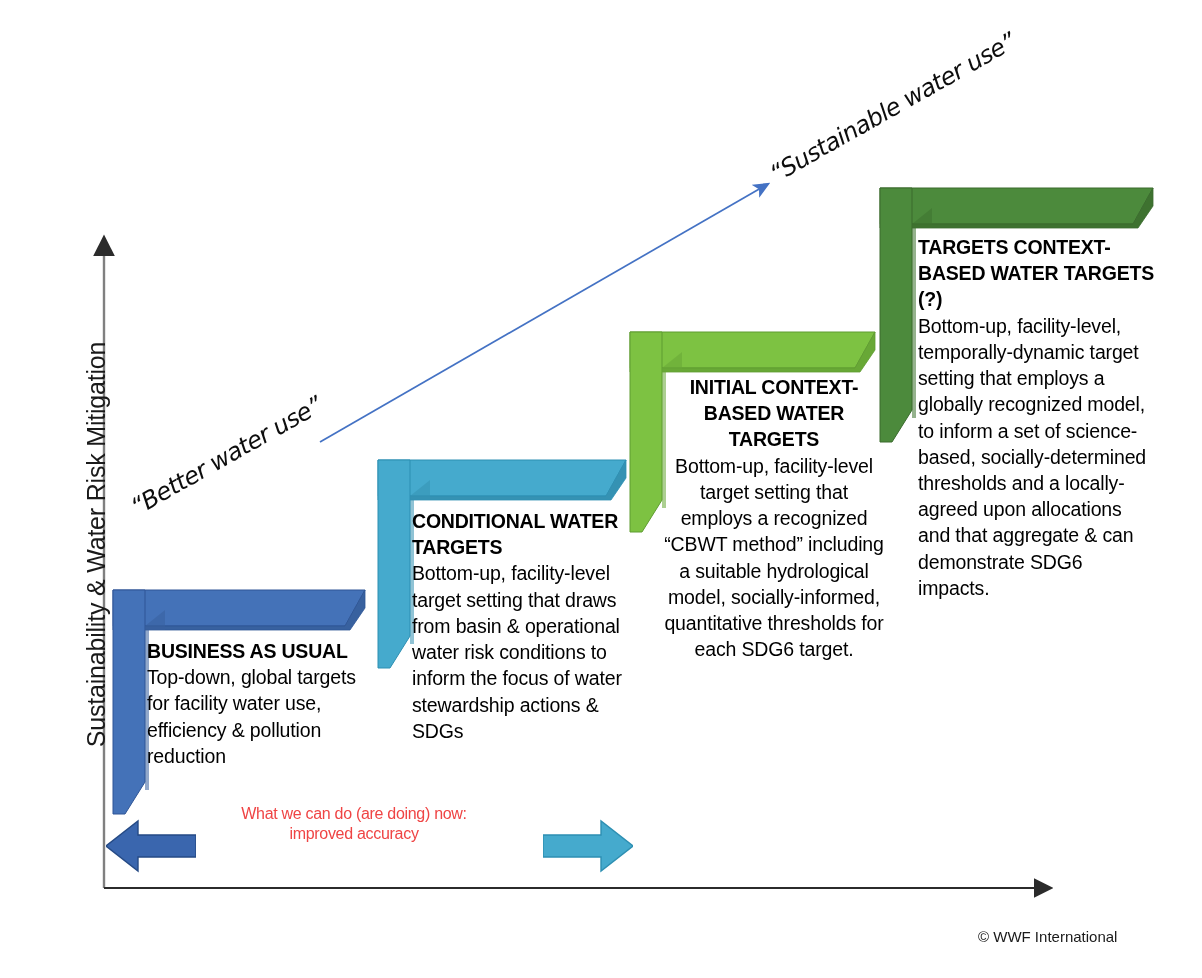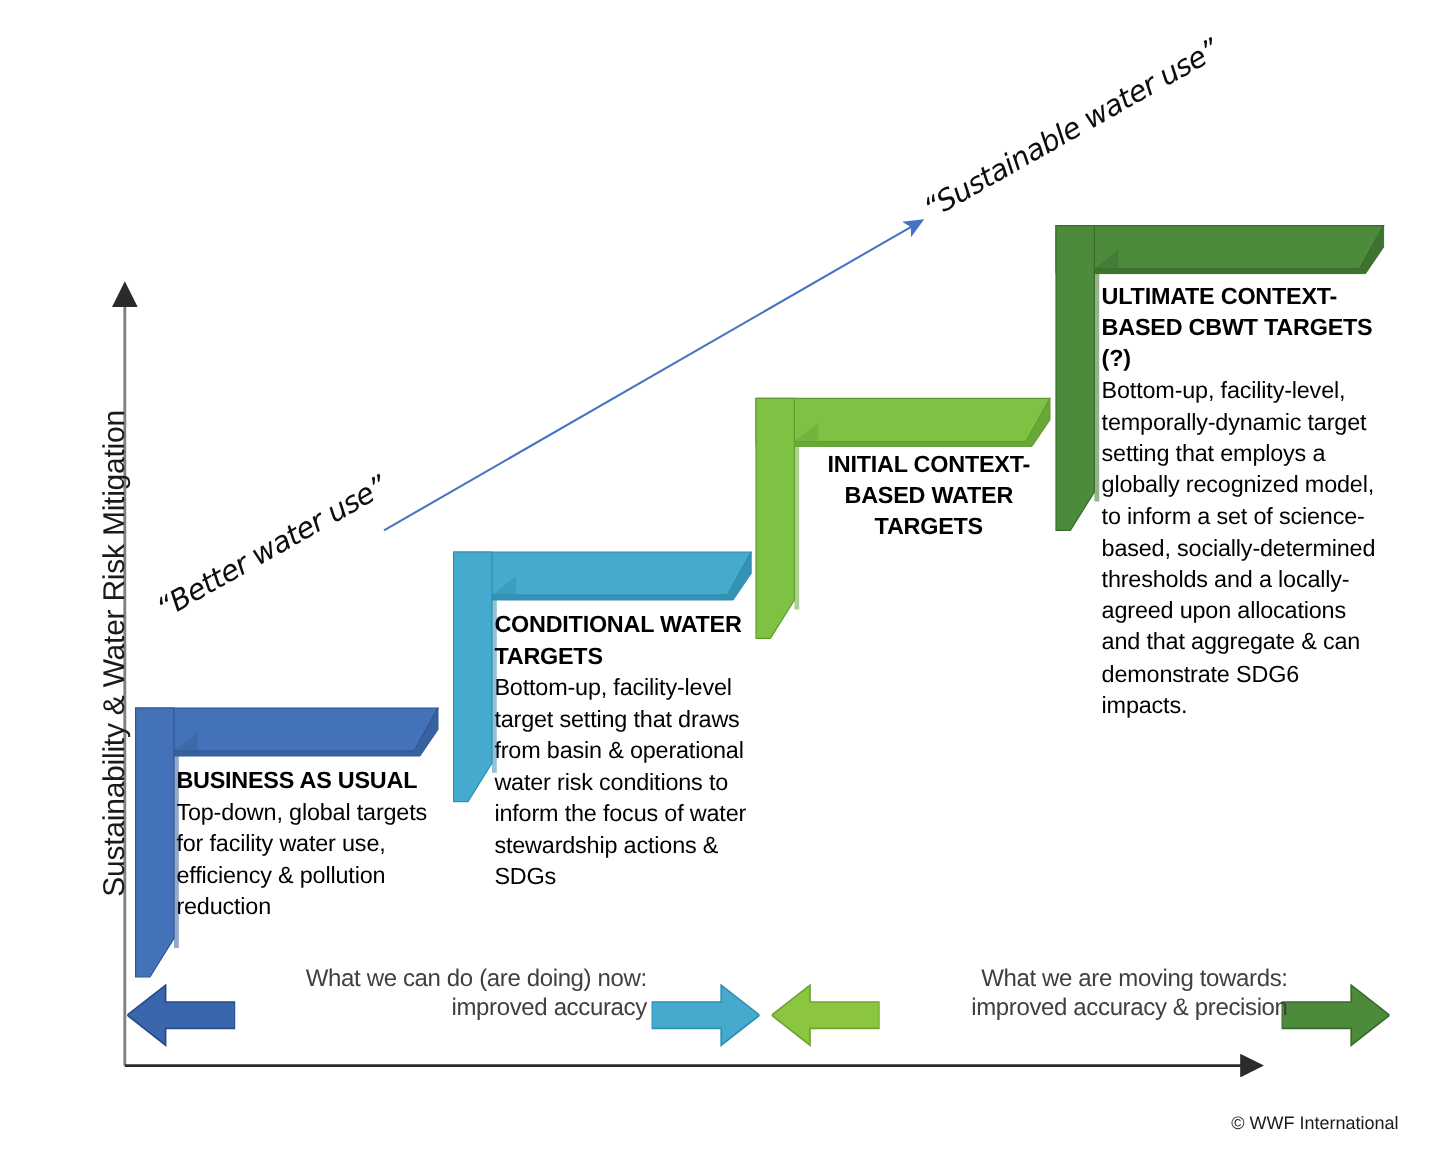--- a/index.html
+++ b/index.html
@@ -230,7 +230,7 @@
       <polygon points="32,36 52,20 52,40 36,40 36,230 32,230" fill="#3e7230" opacity="0.55"></polygon>
     </svg>
     <div class="stage-text" style="left:38px; top:46px; width:238px;">
-      <div class="stage-title">ULTIMATE CONTEXT-BASED CBWT TARGETS (?)</div>
+      <div class="stage-title">TARGETS CONTEXT-BASED WATER TARGETS (?)</div>
       <div>Bottom-up, facility-level, temporally-dynamic target setting that employs a globally recognized model, to inform a set of science-based, socially-determined thresholds and a locally-agreed upon allocations and that aggregate &amp; can demonstrate SDG6 impacts.</div>
     </div>
   </div>

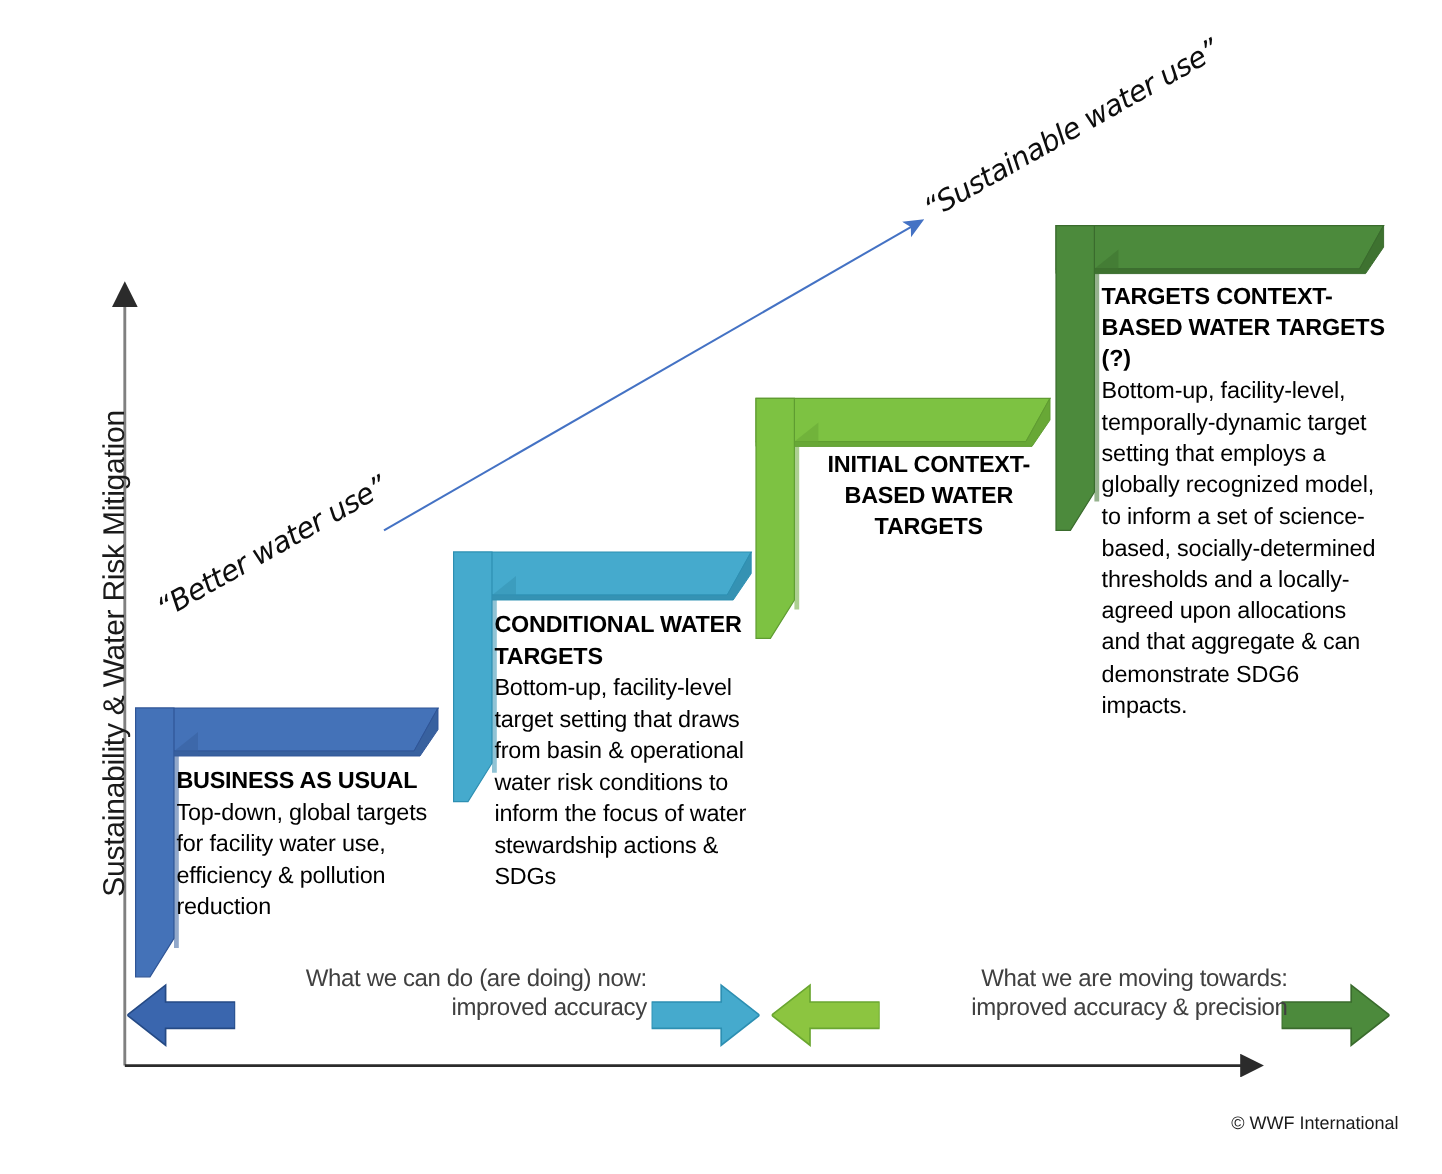--- a/index.html
+++ b/index.html
@@ -219,6 +219,7 @@
     </svg>
     <div class="stage-text" style="left:34px; top:42px; width:220px;">
       <div class="stage-title">INITIAL CONTEXT-BASED WATER TARGETS</div>
+      <div>Bottom-up, facility-level target setting that employs a recognized “CBWT method” including a suitable hydrological model, socially-informed, quantitative thresholds for each SDG6 target.</div>
     </div>
   </div>
 

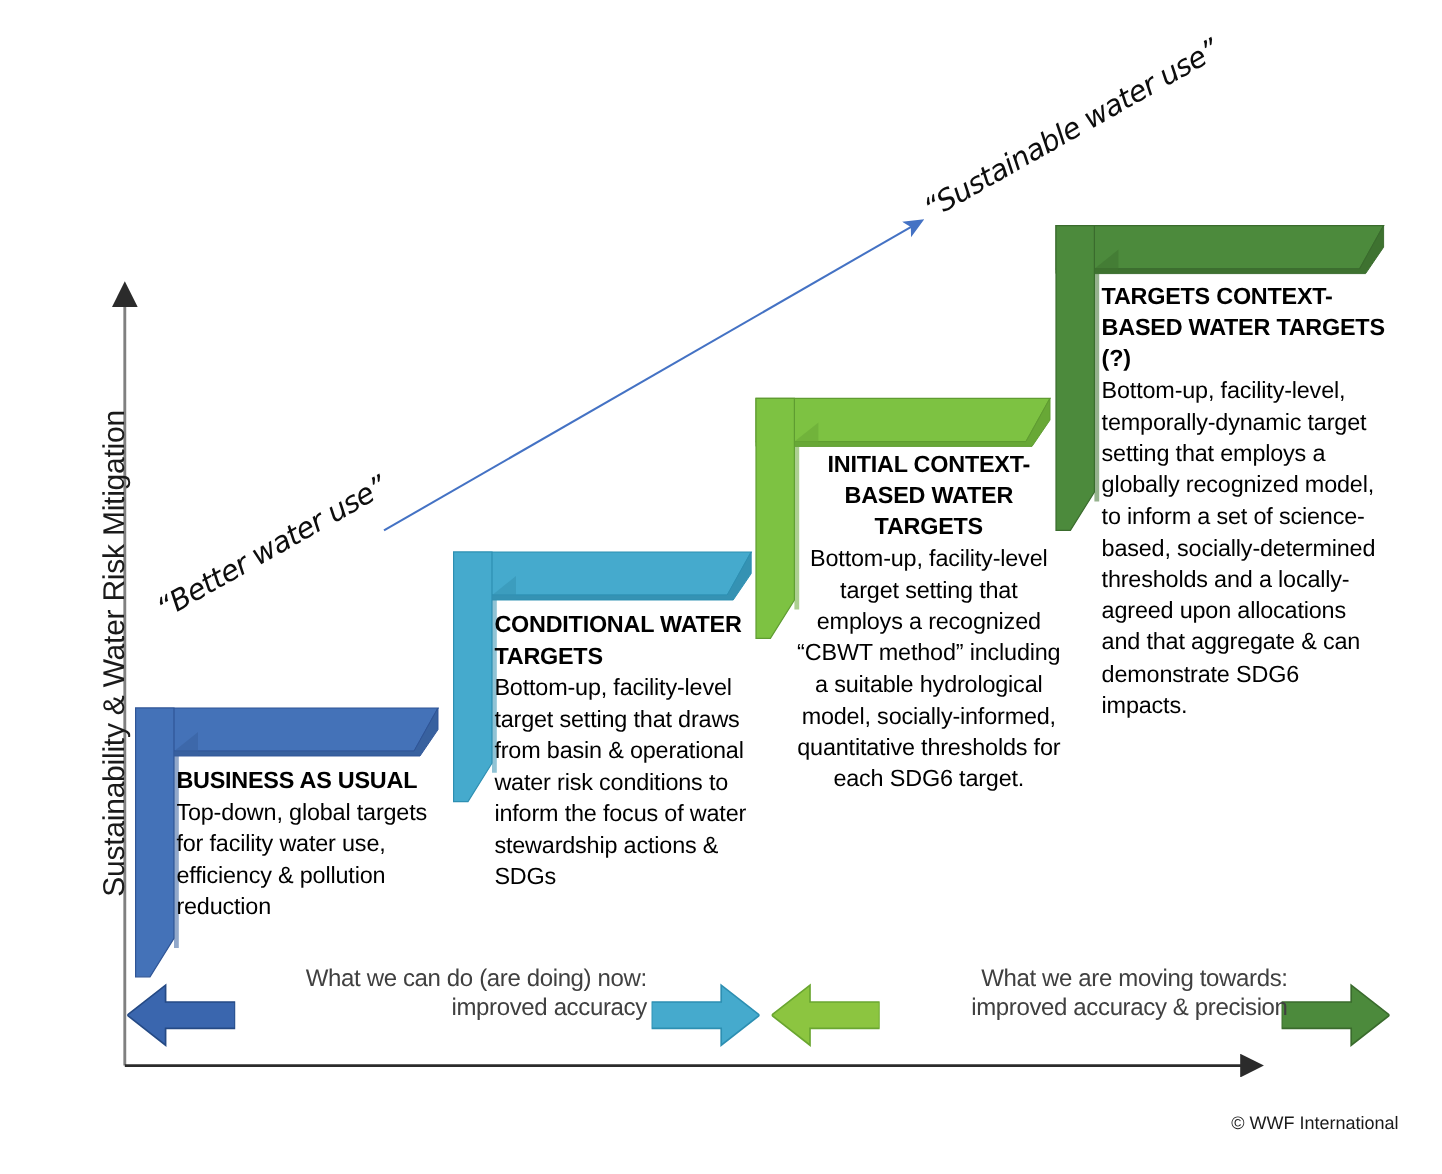--- a/index.html
+++ b/index.html
@@ -132,10 +132,10 @@
   .banner-caption {
     position: absolute;
     top: 4px;
-    text-align: right;
-    font-size: 20px;
+    text-align: center;
+    font-size: 16px;
     line-height: 1.22;
-    color: #404040;
+    color: #ef4444;
     letter-spacing: -0.3px;
   }
 

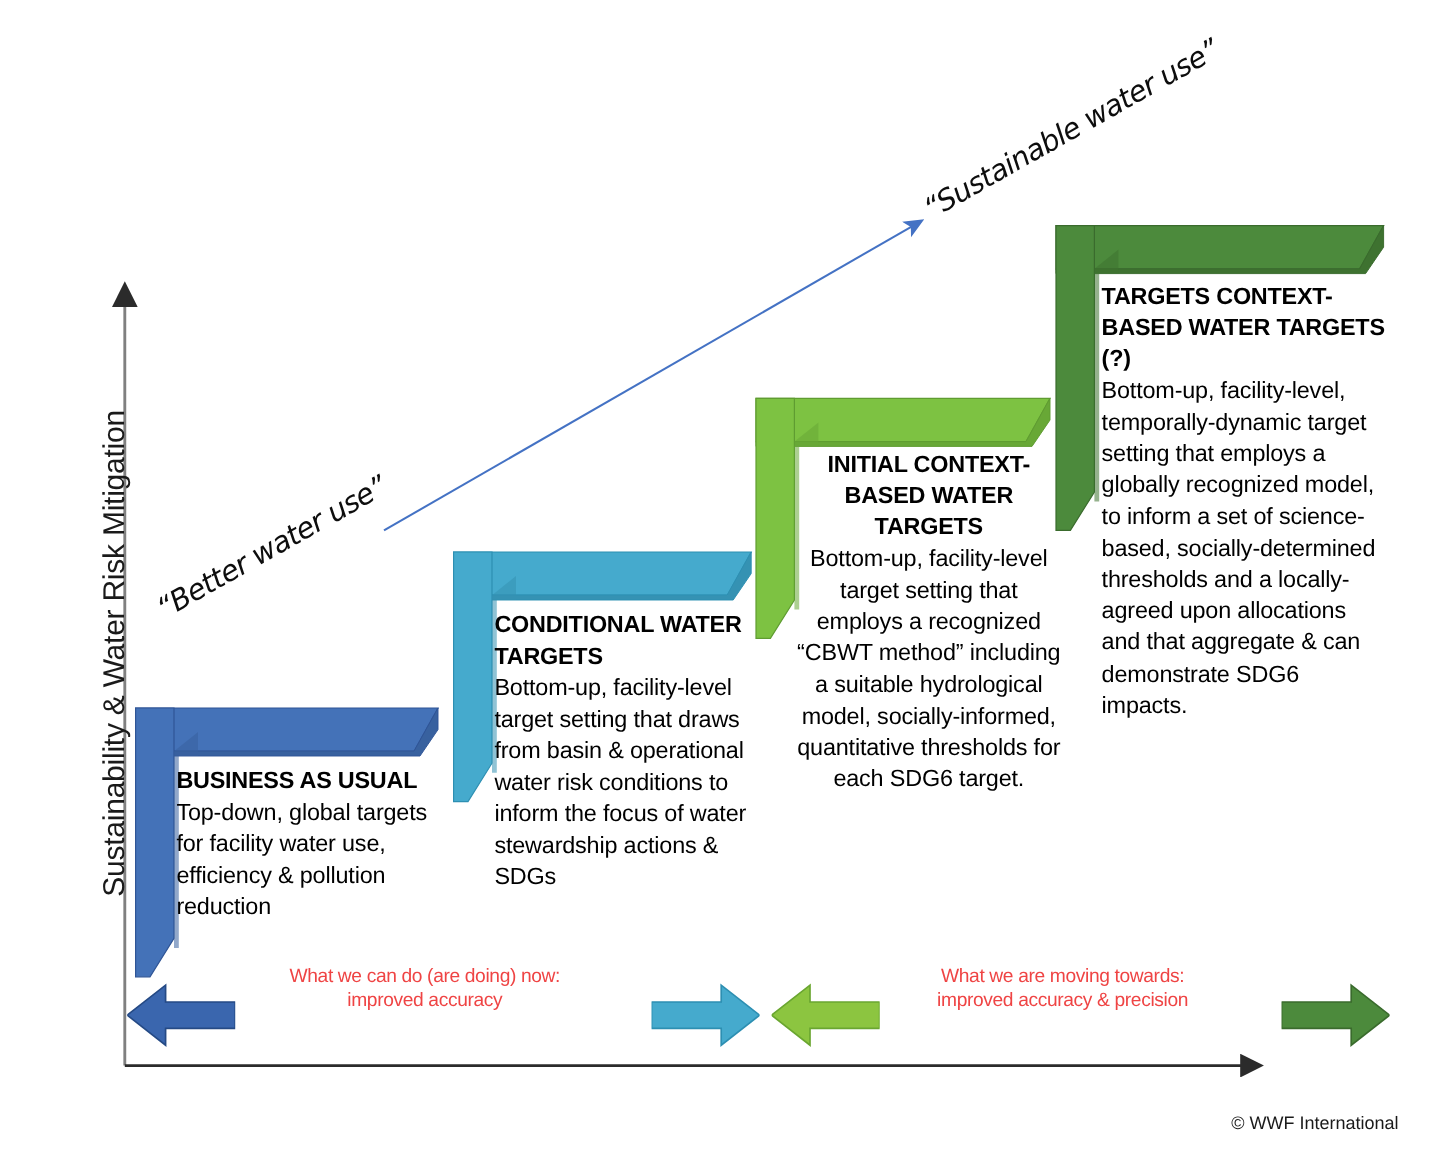--- a/index.html
+++ b/index.html
@@ -251,18 +251,6 @@
       </div>
     </div>
 
-    <div class="banner-group" id="banner-right">
-      <svg class="banner-arrow left" width="90" height="56" viewBox="0 0 90 56">
-        <polygon points="0,28 32,3 32,17 90,17 90,39 32,39 32,53" fill="#8cc540" stroke="#6aa630" stroke-width="1.4"></polygon>
-      </svg>
-      <svg class="banner-arrow right" width="90" height="56" viewBox="0 0 90 56">
-        <polygon points="90,28 58,3 58,17 0,17 0,39 58,39 58,53" fill="#4c8a3c" stroke="#3a6b2d" stroke-width="1.4"></polygon>
-      </svg>
-      <div class="banner-caption">
-        <div>What we are moving towards:</div>
-        <div>improved accuracy &amp; precision</div>
-      </div>
-    </div>
 
   </div>
 

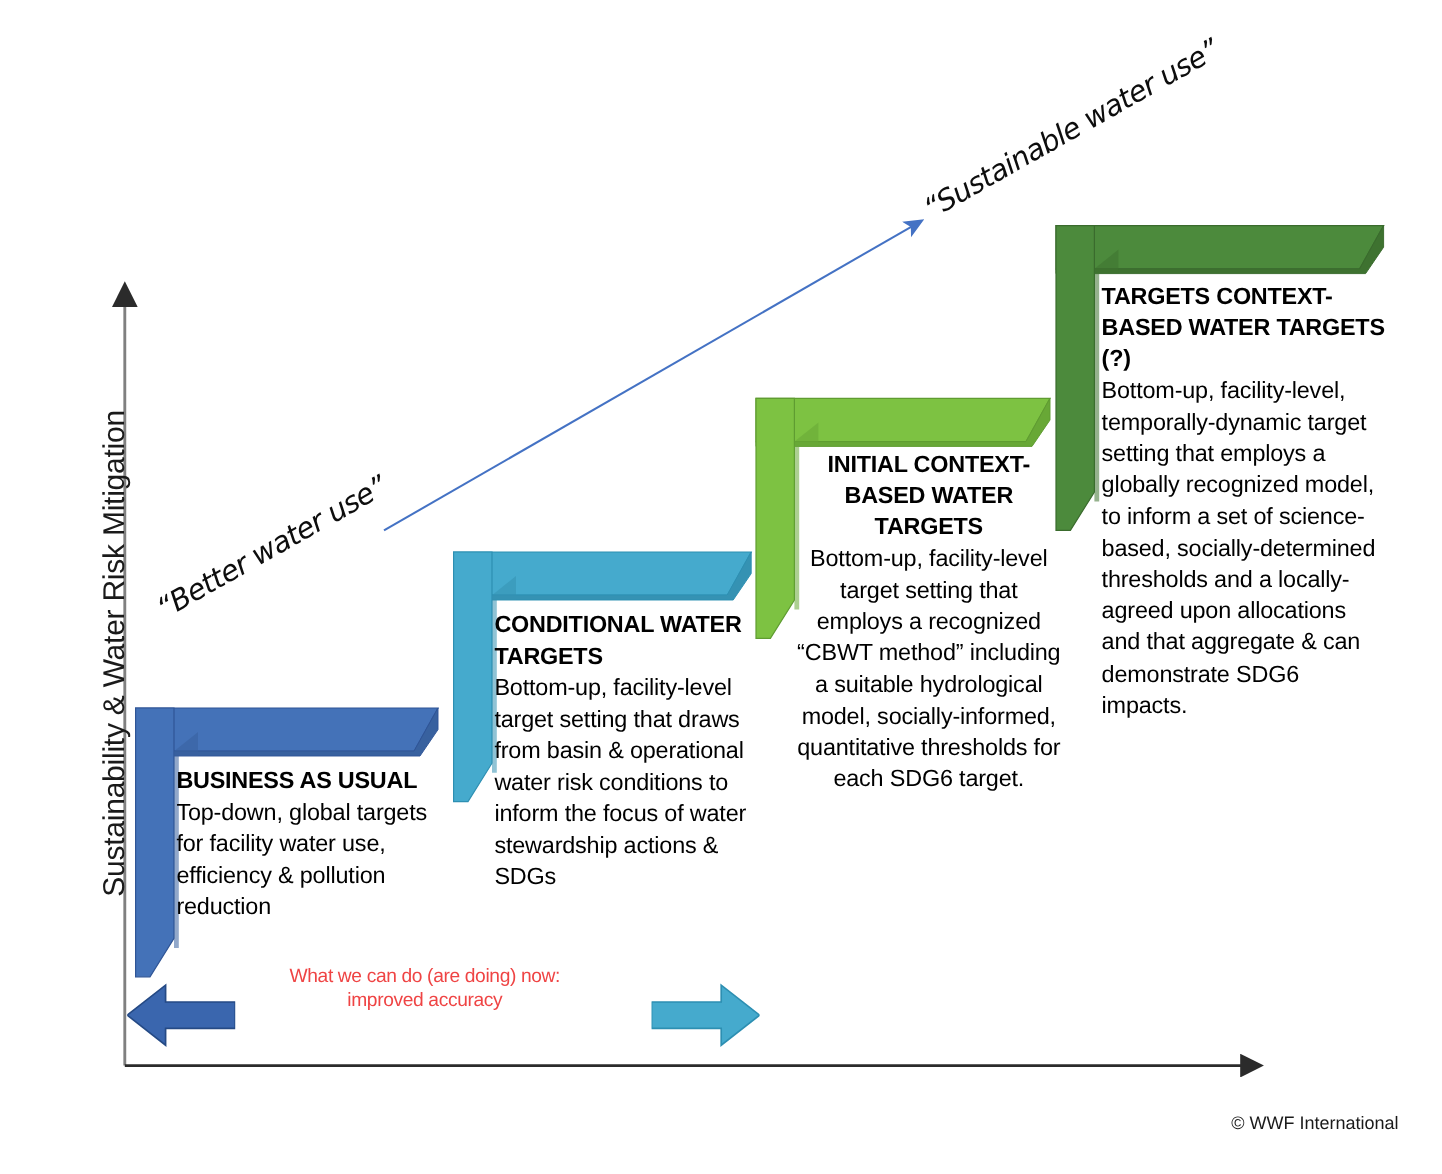--- a/index.html
+++ b/index.html
@@ -58,7 +58,6 @@
     font-size: 15px;
     color: #1a1a1a;
     white-space: nowrap;
-    margin-left: 48px;
   }
 
   

